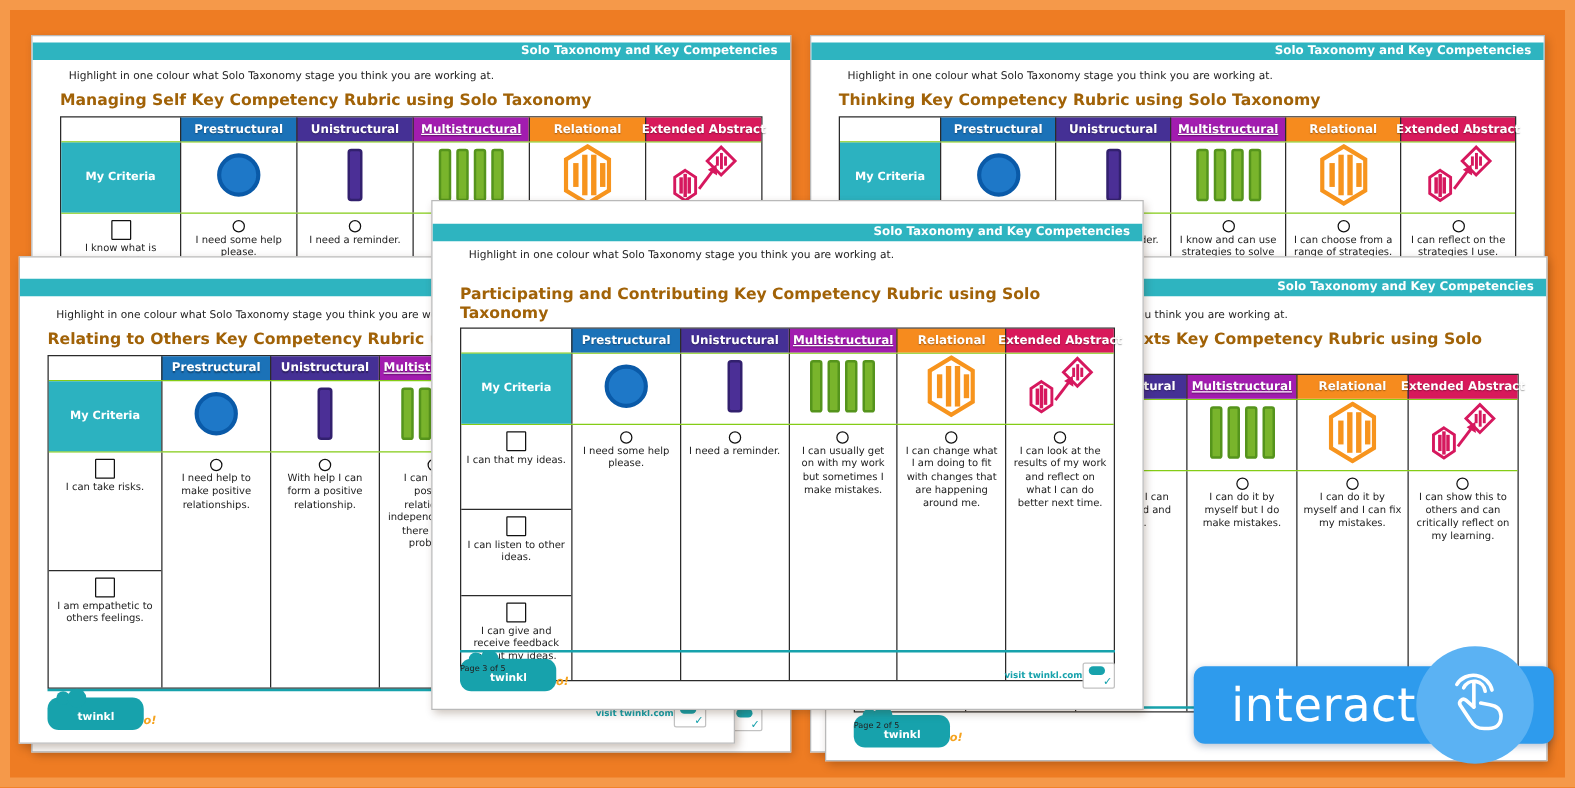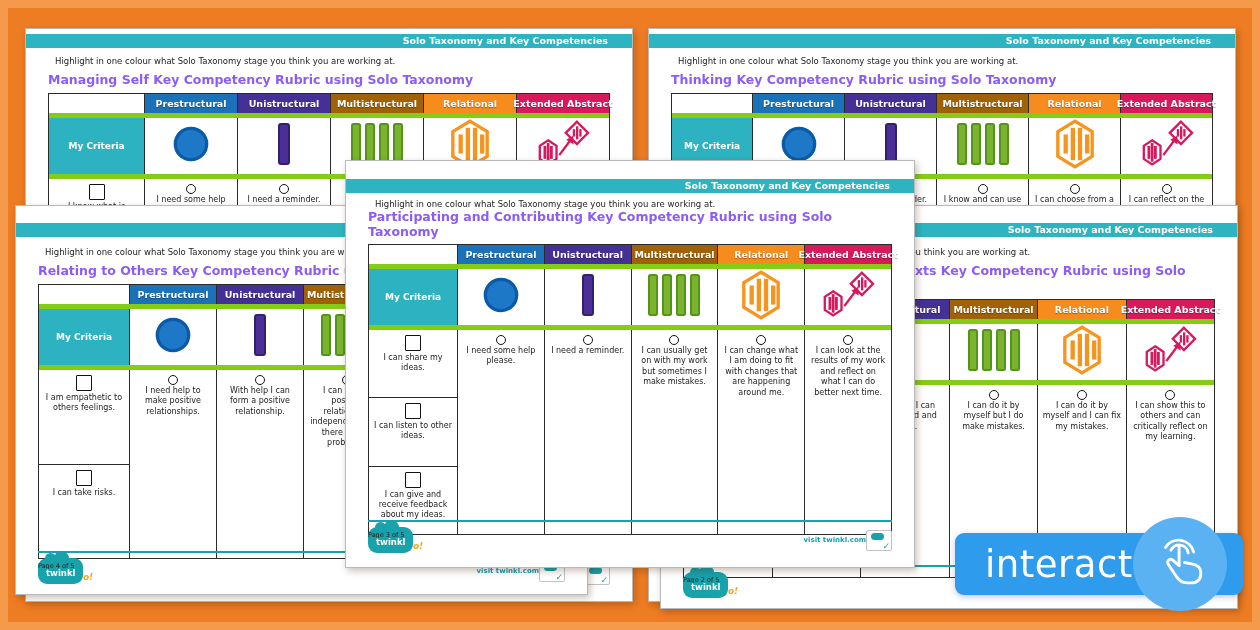--- a/index.html
+++ b/index.html
@@ -15,7 +15,7 @@
   #pg-language{left:660px;top:205px;width:578px;height:404px;z-index:2;--c1:88px;--bodyh:192px;--btop:17px;}
   #pg-participating{left:345px;top:160px;width:570px;height:408px;z-index:3;--c1:88px;--bodyh:204px;--btop:18px;}
 
-  .banner{height:14px;margin-top:var(--btop);background:#2eb4c0;color:#fff;font-weight:bold;font-size:9.5px;line-height:14px;text-align:right;padding-right:24px;}
+  .banner{height:14px;margin-top:var(--btop);background:#2eb4c0;color:#fff;font-weight:bold;font-size:9.5px;line-height:14px;text-align:right;padding-right:10px;}
   .instruction{margin:8px 29px 0;font-size:8.5px;color:#222;}
   .title{margin:6px 22px 0;font-size:12.5px;font-weight:bold;color:#8b5cf6;}
   #pg-participating .instruction,#pg-relating .instruction,#pg-language .instruction{margin-top:6px;}

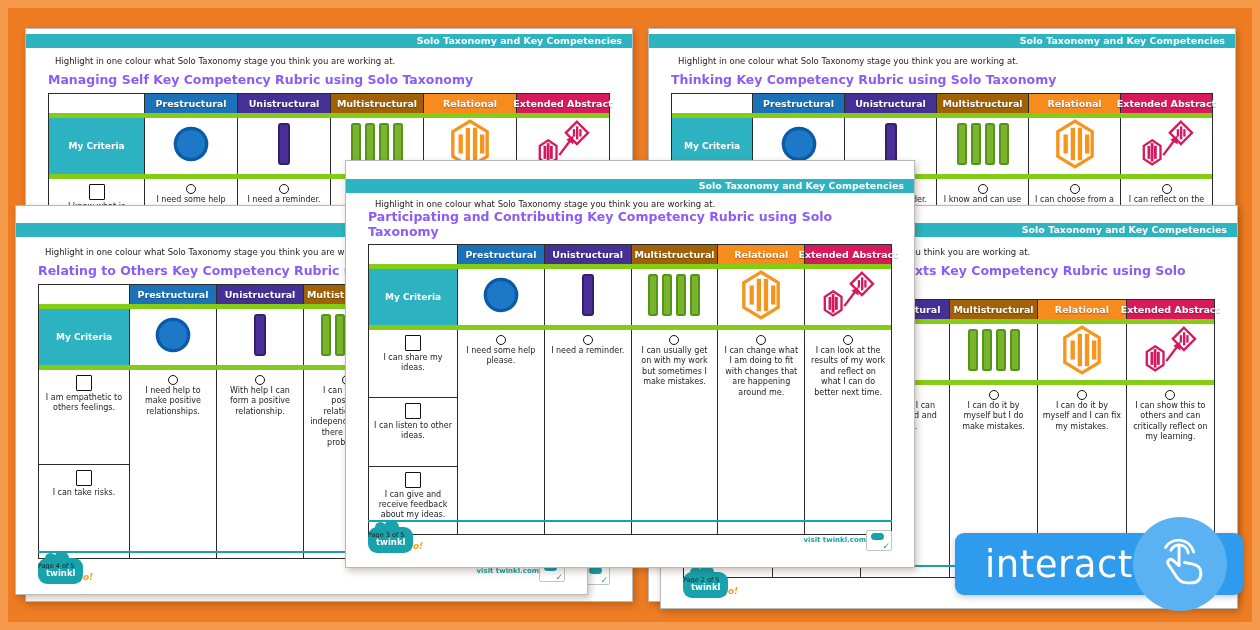--- a/index.html
+++ b/index.html
@@ -17,7 +17,7 @@
 
   .banner{height:14px;margin-top:var(--btop);background:#2eb4c0;color:#fff;font-weight:bold;font-size:9.5px;line-height:14px;text-align:right;padding-right:10px;}
   .instruction{margin:8px 29px 0;font-size:8.5px;color:#222;}
-  .title{margin:6px 22px 0;font-size:12.5px;font-weight:bold;color:#8b5cf6;}
+  .title{margin:6px 22px 0;font-size:12.5px;font-weight:bold;color:#a16207;}
   #pg-participating .instruction,#pg-relating .instruction,#pg-language .instruction{margin-top:6px;}
   #pg-participating .title{margin-top:0;}
   #pg-relating .instruction,#pg-language .instruction{margin-top:10px;}

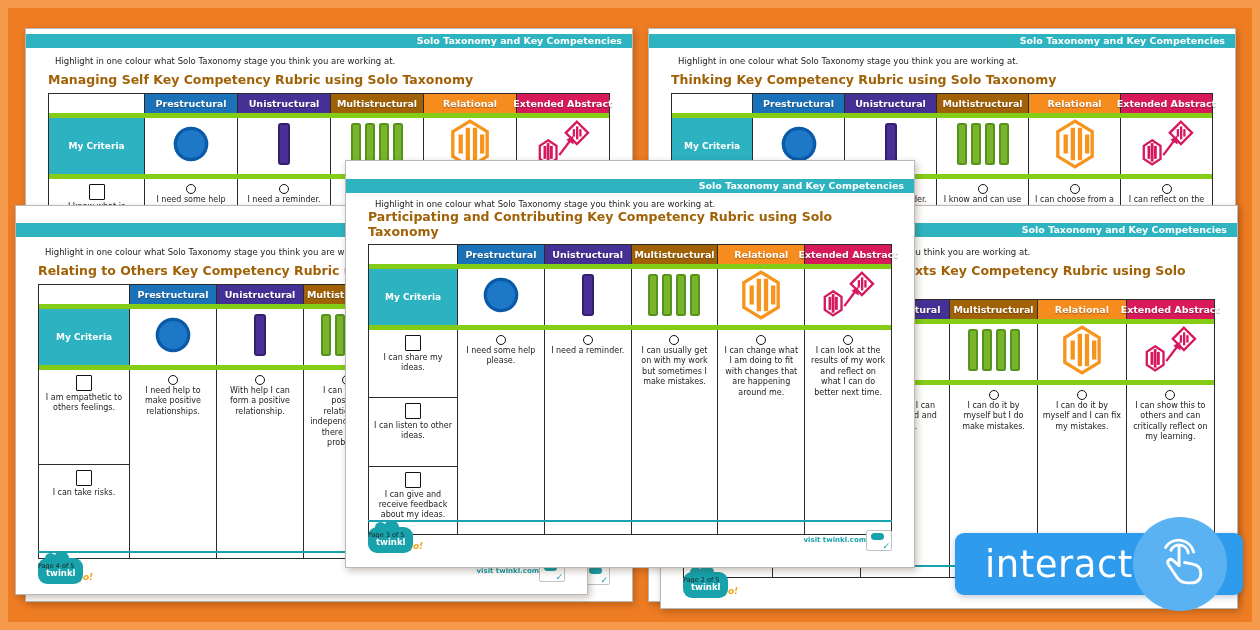--- a/index.html
+++ b/index.html
@@ -25,7 +25,7 @@
 
   .rubric{margin:6px 22px 0;border:1.5px solid #2b2b2b;}
   #pg-participating .rubric{margin-top:5px;}
-  .rrow{display:flex;border-bottom:5px solid #84cc16;}
+  .rrow{display:flex;border-bottom:1px solid #84cc16;}
   .rrow:last-child{border-bottom:none;}
   .rrow > *{border-left:1px solid #2b2b2b;box-sizing:border-box;}
   .rrow > *:first-child{border-left:none;}

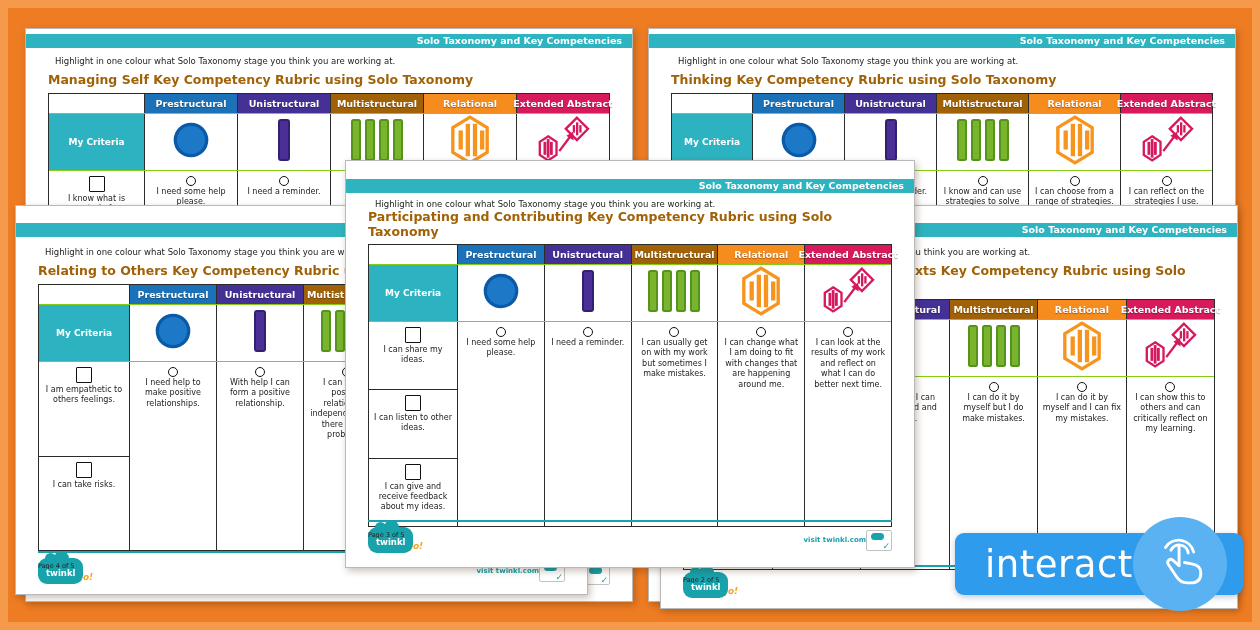--- a/index.html
+++ b/index.html
@@ -35,7 +35,7 @@
   .head .st{display:flex;align-items:center;justify-content:center;color:#fff;font-weight:bold;font-size:9.5px;text-shadow:0 1px 1px rgba(0,0,0,.35);white-space:nowrap;}
   .st-pre{background:#1b72b8;}
   .st-uni{background:#453095;}
-  .st-multi{background:#a16207;}
+  .st-multi{background:#a21caf;text-decoration:underline;}
   .st-rel{background:#f68b1e;}
   .st-ext{background:#d8195b;}
   .syms{height:56px;}

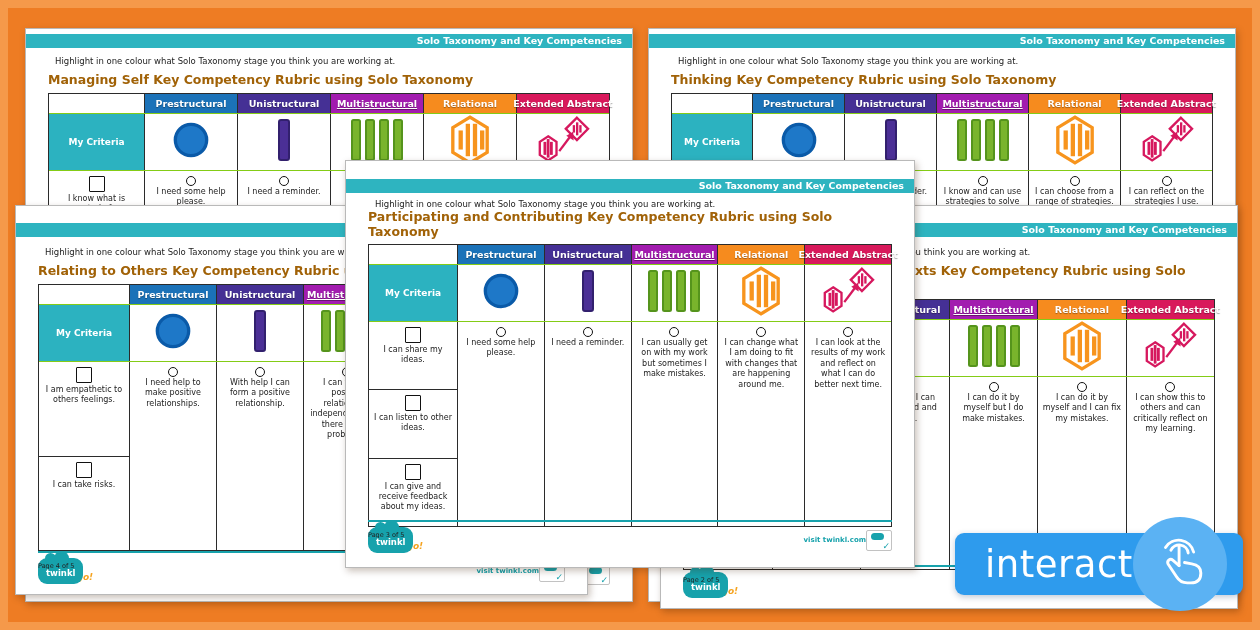--- a/index.html
+++ b/index.html
@@ -19,7 +19,7 @@
   .instruction{margin:8px 29px 0;font-size:8.5px;color:#222;}
   .title{margin:6px 22px 0;font-size:12.5px;font-weight:bold;color:#a16207;}
   #pg-participating .instruction,#pg-relating .instruction,#pg-language .instruction{margin-top:6px;}
-  #pg-participating .title{margin-top:0;}
+  #pg-participating .title{margin-top:18px;}
   #pg-relating .instruction,#pg-language .instruction{margin-top:10px;}
   #pg-relating .title,#pg-language .title{margin-top:6px;}
 

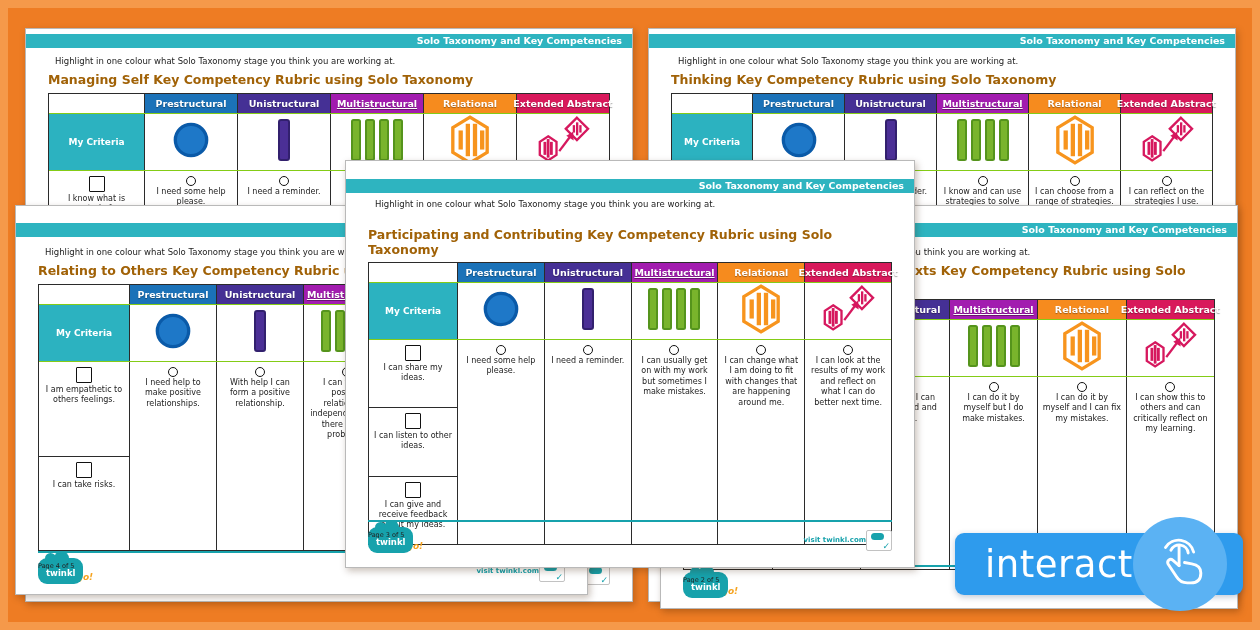--- a/index.html
+++ b/index.html
@@ -564,7 +564,7 @@
         <div class="critcol">
           <div class="crit">
               <span class="checkbox"></span>
-              <span>I can share my ideas.</span>
+              <span>I can that my ideas.</span>
             </div>
           <div class="crit">
               <span class="checkbox"></span>

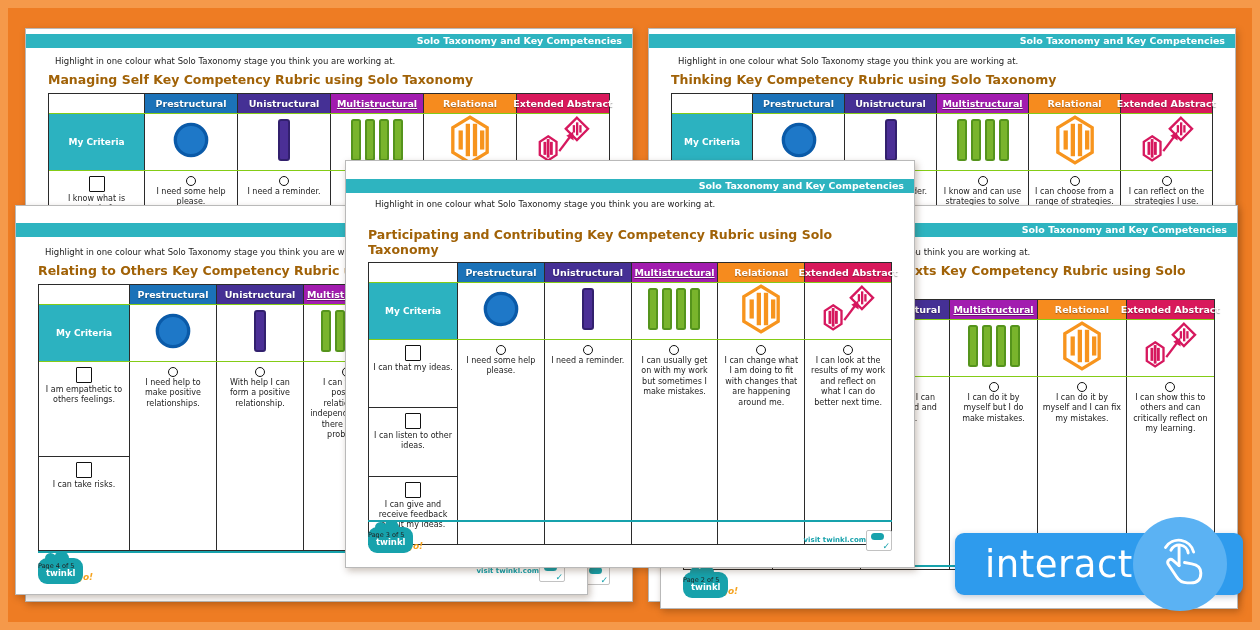--- a/index.html
+++ b/index.html
@@ -352,11 +352,11 @@
         <div class="critcol">
           <div class="crit">
               <span class="checkbox"></span>
+              <span>I can take risks.</span>
+            </div>
+          <div class="crit">
+              <span class="checkbox"></span>
               <span>I am empathetic to others feelings.</span>
-            </div>
-          <div class="crit">
-              <span class="checkbox"></span>
-              <span>I can take risks.</span>
             </div>
         </div>
         <div class="cc desc">

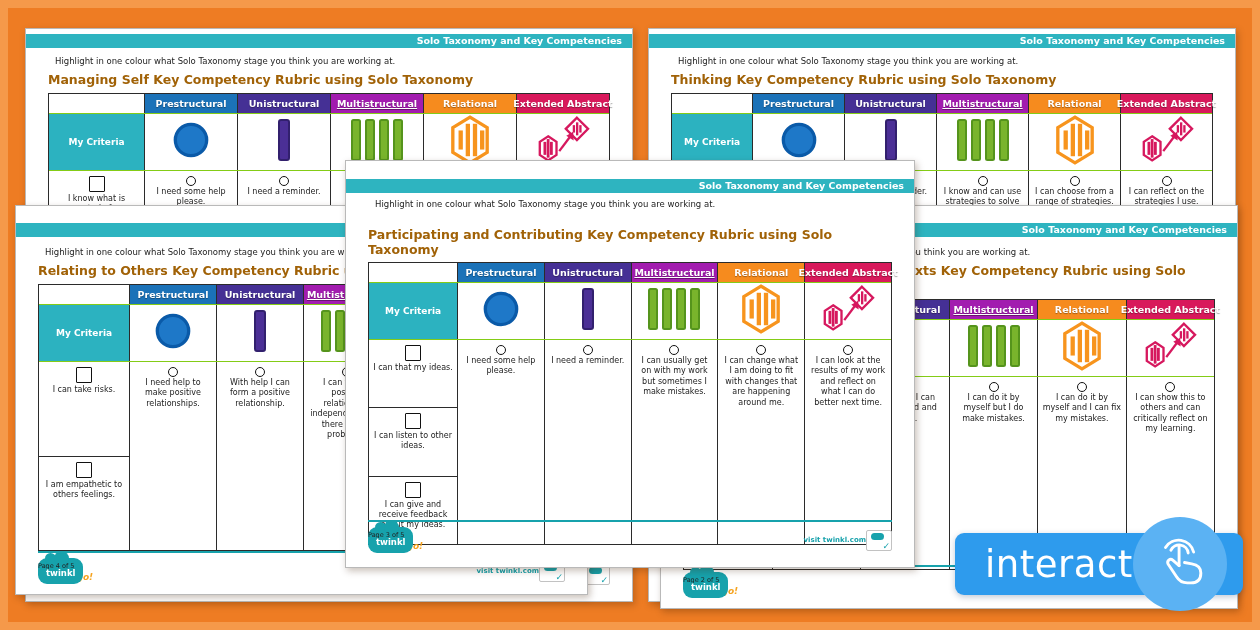--- a/index.html
+++ b/index.html
@@ -53,7 +53,7 @@
   .pfooter{position:absolute;left:22px;right:22px;bottom:12px;height:30px;border-top:2.5px solid #17a2ac;padding-top:3px;display:flex;align-items:center;}
   #pg-relating .pfooter,#pg-language .pfooter{bottom:8px;}
   .brandwrap{display:flex;align-items:flex-start;}
-  .cloud{display:inline-block;position:relative;background:#17a2ac;border-radius:9px;padding:3px 8px 4px;}
+  .cloud{display:inline-block;position:relative;background:#17a2ac;border-radius:9px;padding:3px 24px 4px;}
   .cloud::before{content:"";position:absolute;top:-5px;left:7px;width:11px;height:11px;background:#17a2ac;border-radius:50%;}
   .cloud::after{content:"";position:absolute;top:-7px;left:16px;width:15px;height:15px;background:#17a2ac;border-radius:50%;}
   .cloudtxt{position:relative;color:#fff;font-weight:bold;font-size:8.5px;z-index:1;}

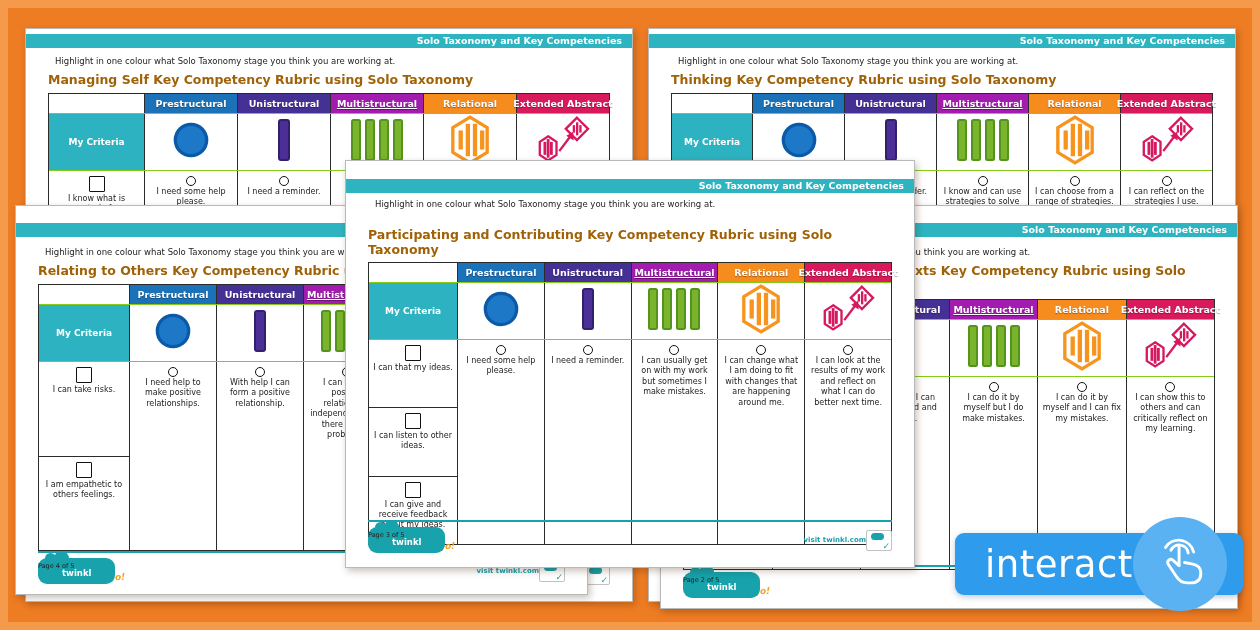--- a/index.html
+++ b/index.html
@@ -386,7 +386,6 @@
           <span class="cloud"><span class="cloudtxt">twinkl</span></span>
           <span class="go">go!</span>
         </span>
-      <span class="pgnum">Page 4 of 5</span>
       <span class="visit">visit twinkl.com</span>
       <span class="vbadge">
           <span class="minicloud"></span>

